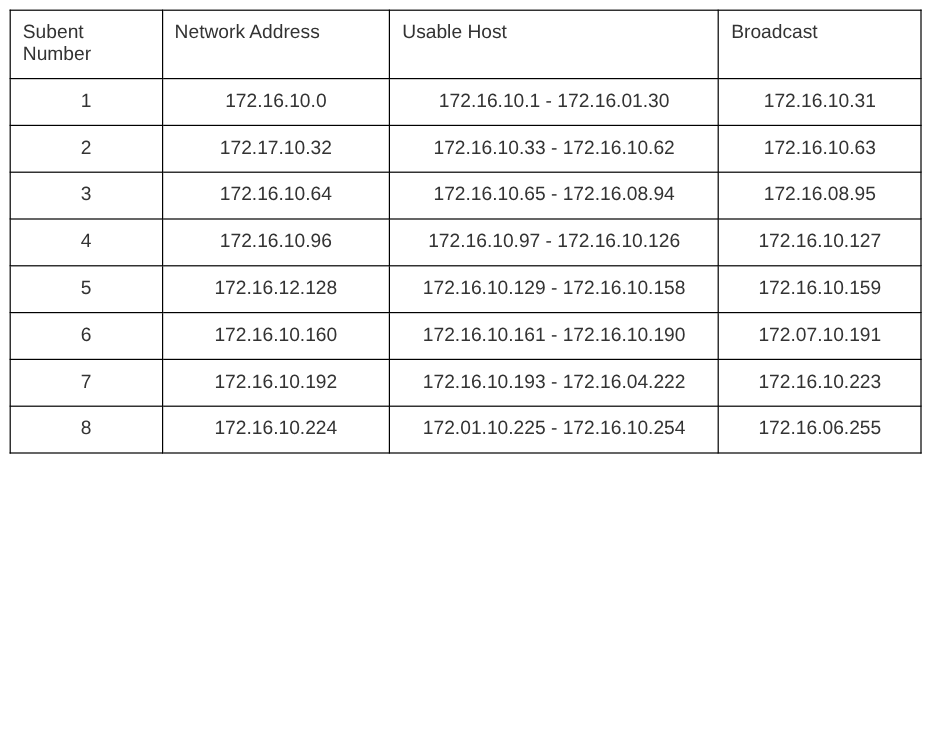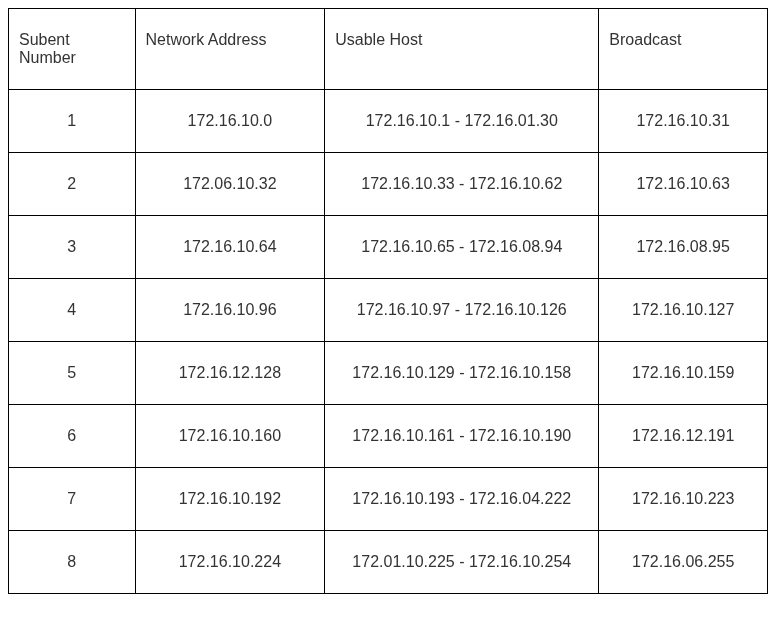--- a/index.html
+++ b/index.html
@@ -17,7 +17,7 @@
     }
     th, td {
       border: 1px solid #000;
-      padding: 22px 10px;
+      padding: 10px 10px;
       vertical-align: top;
       font-weight: normal;
       word-wrap: break-word;

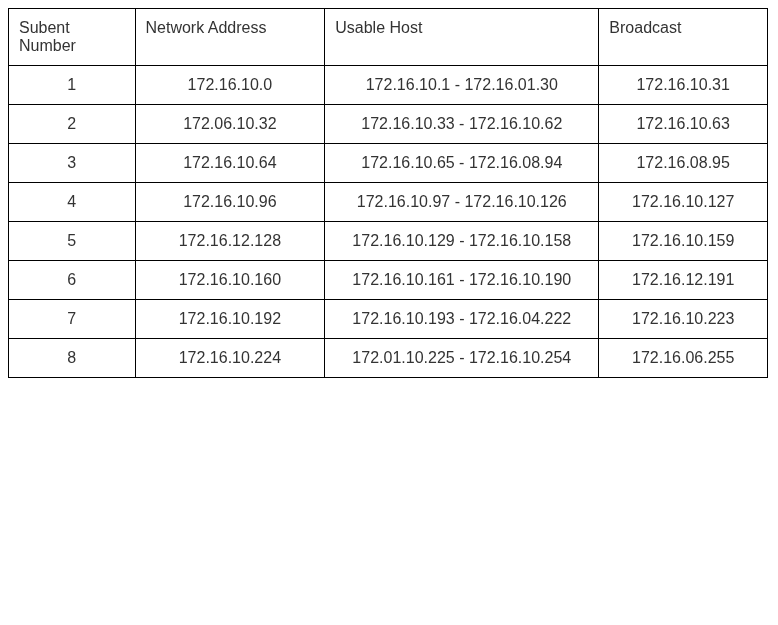--- a/index.html
+++ b/index.html
@@ -61,7 +61,7 @@
     </tr>
     <tr>
       <td>2</td>
-      <td>172.06.10.32</td>
+      <td>172.17.10.32</td>
       <td>172.16.10.33 - 172.16.10.62</td>
       <td>172.16.10.63</td>
     </tr>

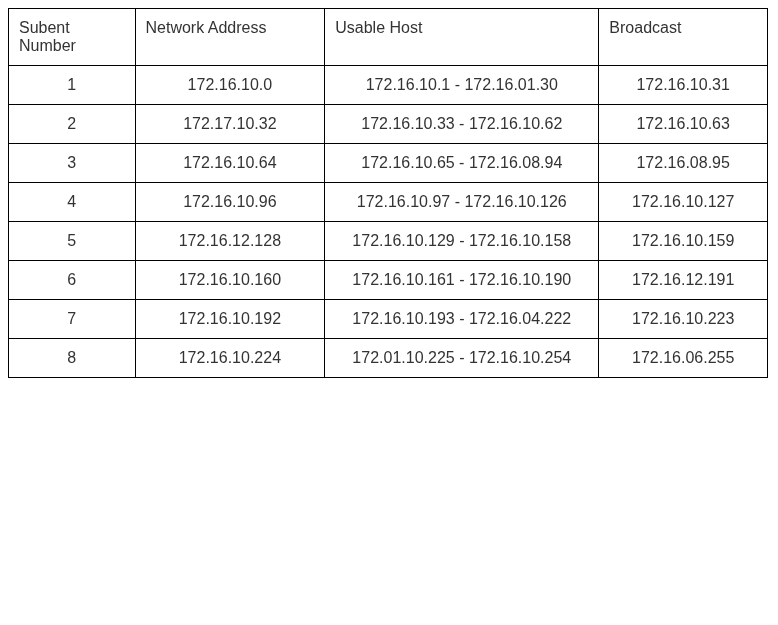--- a/index.html
+++ b/index.html
@@ -87,7 +87,7 @@
       <td>6</td>
       <td>172.16.10.160</td>
       <td>172.16.10.161 - 172.16.10.190</td>
-      <td>172.16.12.191</td>
+      <td>172.07.10.191</td>
     </tr>
     <tr>
       <td>7</td>

